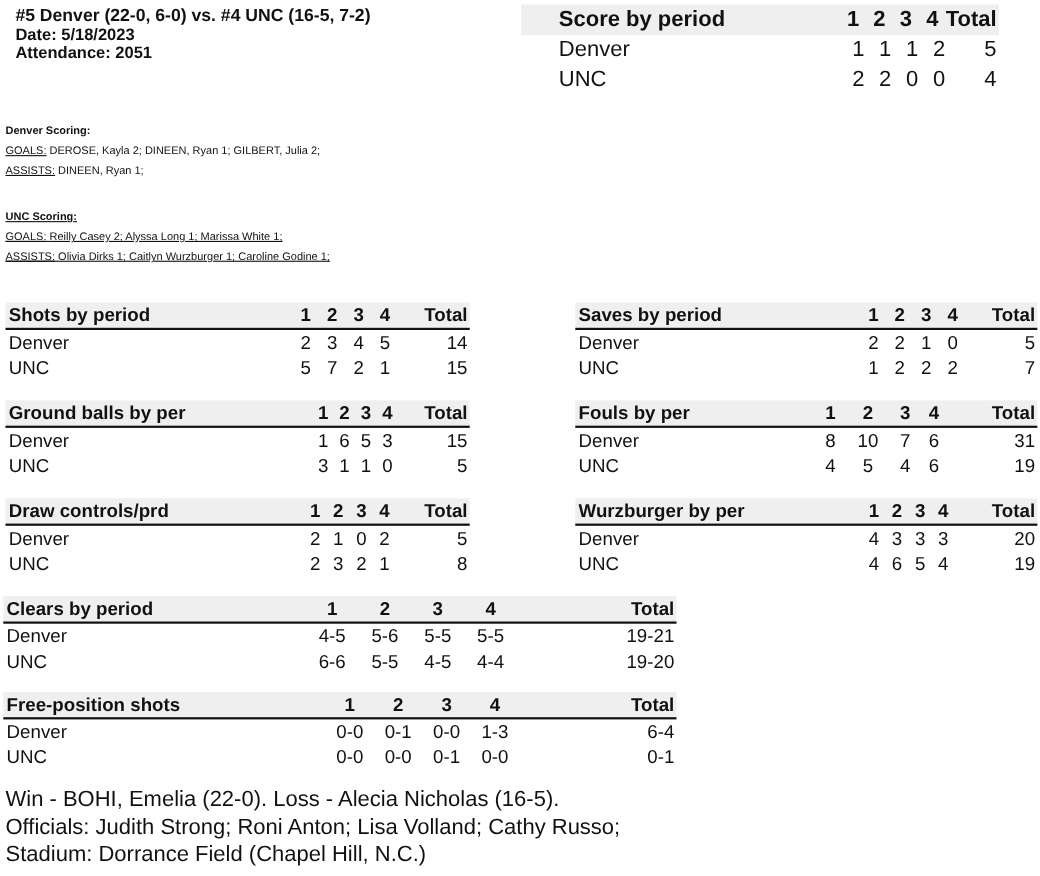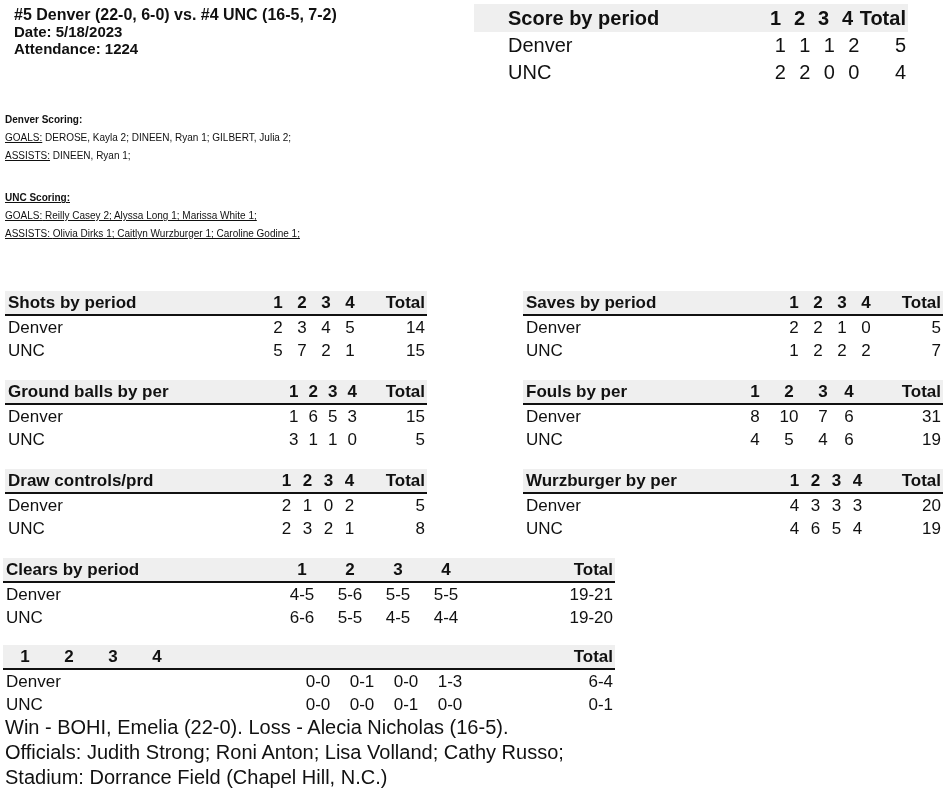--- a/index.html
+++ b/index.html
@@ -41,7 +41,7 @@
 <div class="abs gh">
   <div class="t">#5 Denver (22-0, 6-0) vs. #4 UNC (16-5, 7-2)</div>
   <div>Date: 5/18/2023</div>
-  <div>Attendance: 1224</div>
+  <div>Attendance: 2051</div>
 </div>
 
 <div class="abs score">

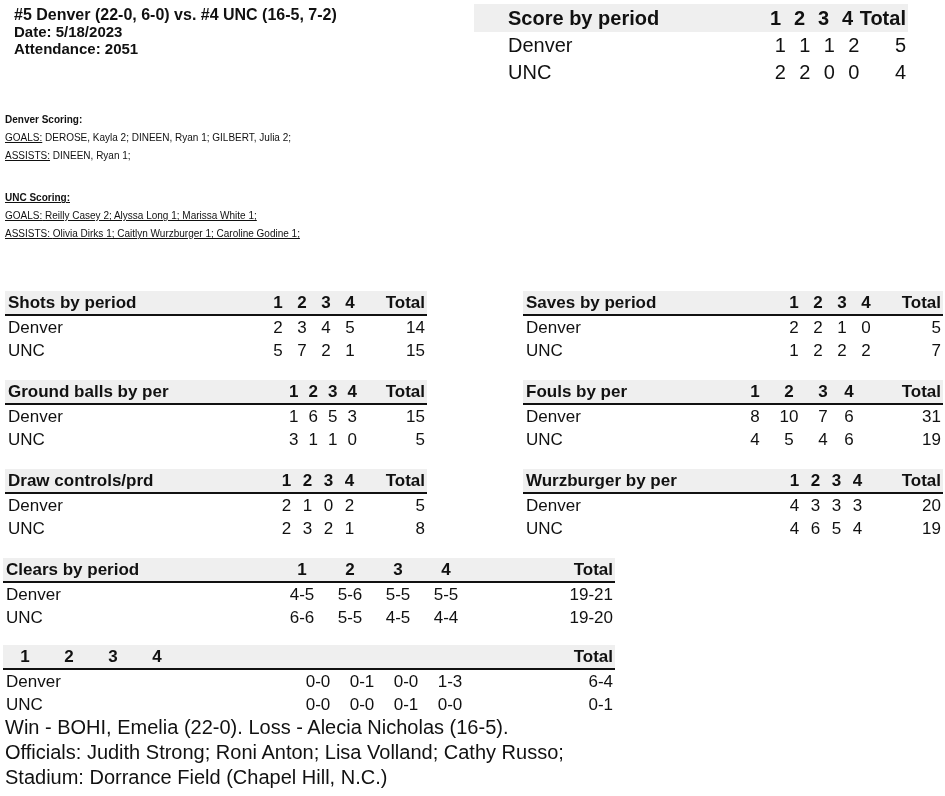--- a/index.html
+++ b/index.html
@@ -27,7 +27,7 @@
   
   .tbl { font-size:17px; }
   .tbl .hdr { background:#efefef; height:23px; display:flex; align-items:center; font-weight:bold;
-              border-bottom:2px solid #111; box-sizing:content-box;margin-top:16px; }
+              border-bottom:2px solid #111; box-sizing:content-box; }
   .tbl .row { height:23px; display:flex; align-items:center; }
   .tbl .lbl { padding-left:3px; flex:0 0 auto; }
   .tbl .p { text-align:center; flex:0 0 auto; }

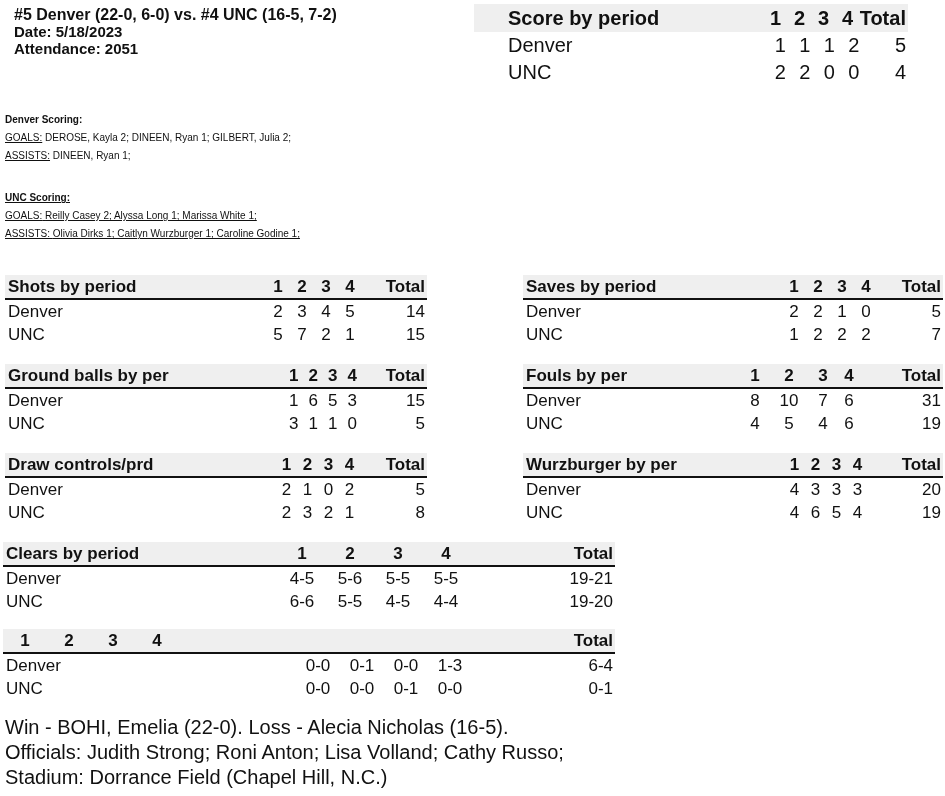--- a/index.html
+++ b/index.html
@@ -268,6 +268,7 @@
     </div>
     <div class="abs tbl" style="left:3px;top:629px;width:612px;">
       <div class="hdr">
+        <span class="lbl" style="width:290px">Free-position shots</span>
         <span class="p" style="width:44px">1</span>
         <span class="p" style="width:44px">2</span>
         <span class="p" style="width:44px">3</span>

